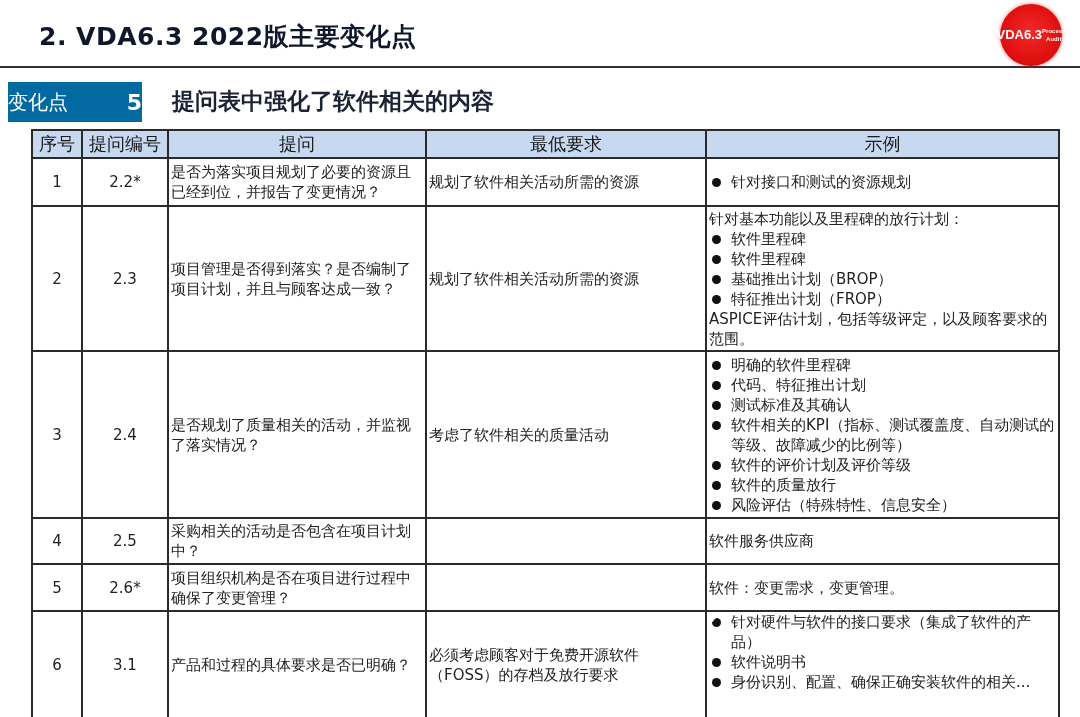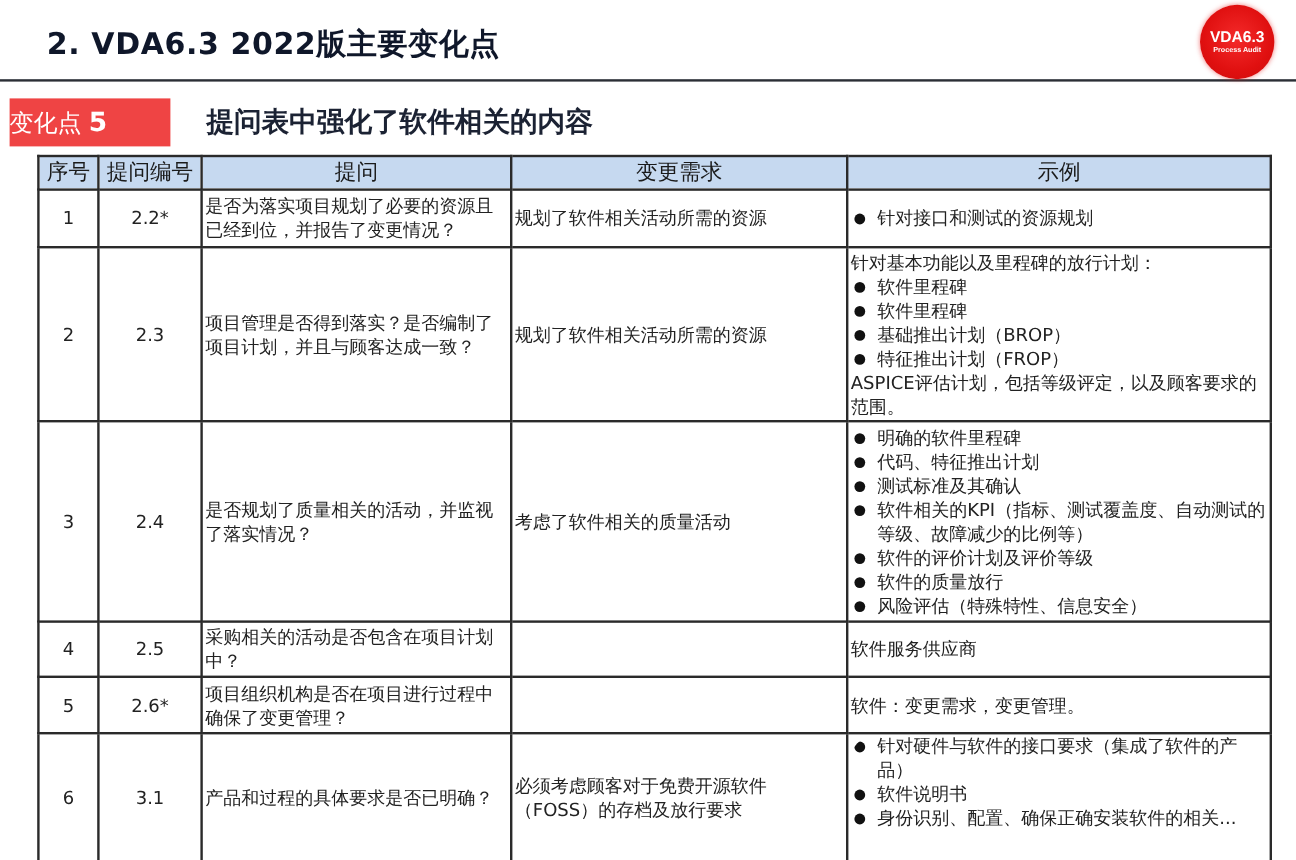--- a/index.html
+++ b/index.html
@@ -24,7 +24,7 @@
     background: radial-gradient(circle at 50% 45%, #f42a2a 0%, #e01010 60%, #c90b0b 100%);
     box-shadow: 0 0 4px rgba(230,30,30,0.6);
     color: #fff; text-align: center;
-    display: flex; flex-direction: column; align-items: center; justify-content: center;
+    display: flex; flex-direction: row; align-items: center; justify-content: center;
   }
   .logo .l1 { font-size: 13px; font-weight: bold; line-height: 14px; font-family: "Liberation Sans", sans-serif; }
   .logo .l2 { font-size: 6px; font-weight: bold; line-height: 8px; font-family: "Liberation Sans", sans-serif; }

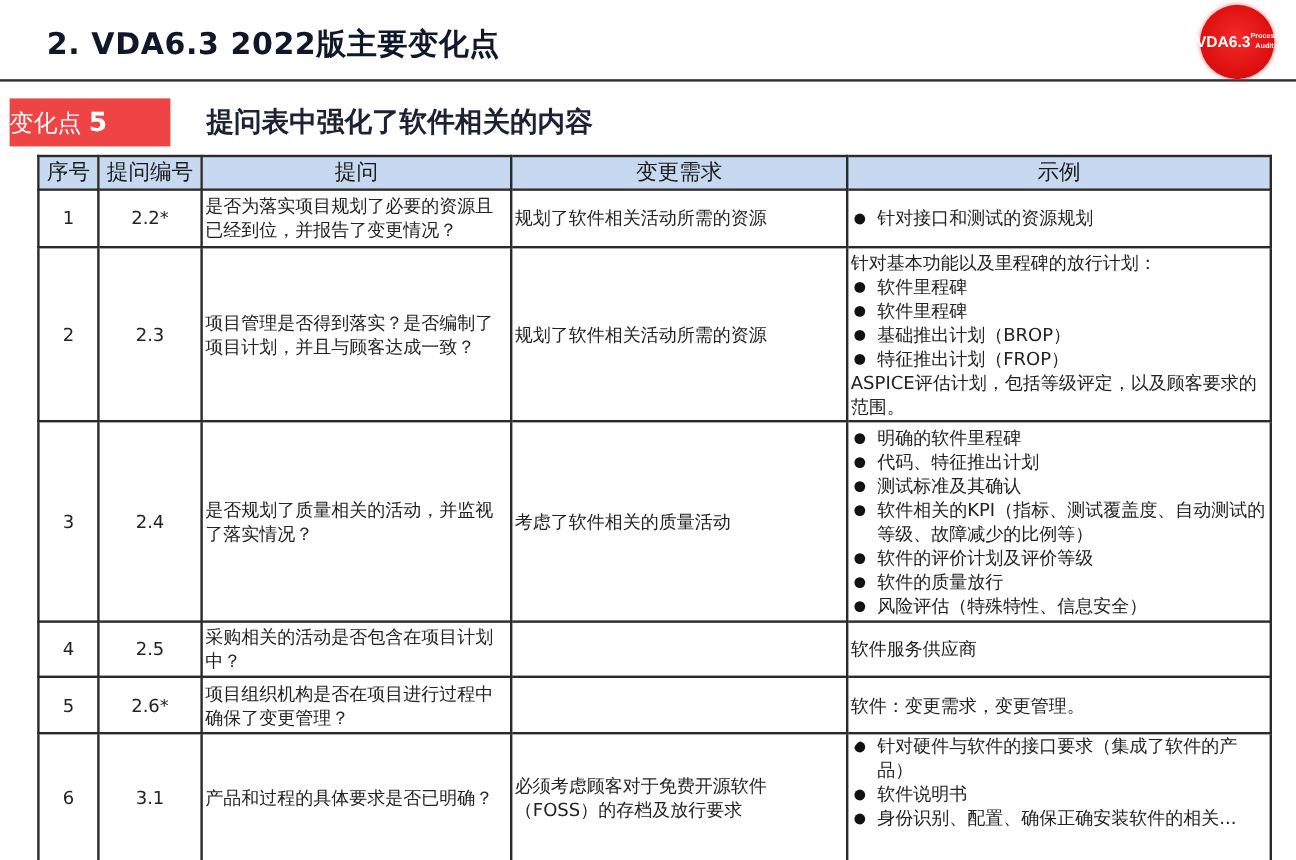--- a/index.html
+++ b/index.html
@@ -30,8 +30,8 @@
   .logo .l2 { font-size: 6px; font-weight: bold; line-height: 8px; font-family: "Liberation Sans", sans-serif; }
   .badge {
     position: absolute; left: 8px; top: 82px; width: 134px; height: 40px;
-    background: #ef4444; color: #fff;
-    display: flex; align-items: center; justify-content: flex-start;
+    background: #0369a1; color: #fff;
+    display: flex; align-items: center; justify-content: space-between;
     font-size: 20px; white-space: nowrap;
   }
   .badge .num { font-weight: bold; margin-left: 6px; font-size: 22px; }

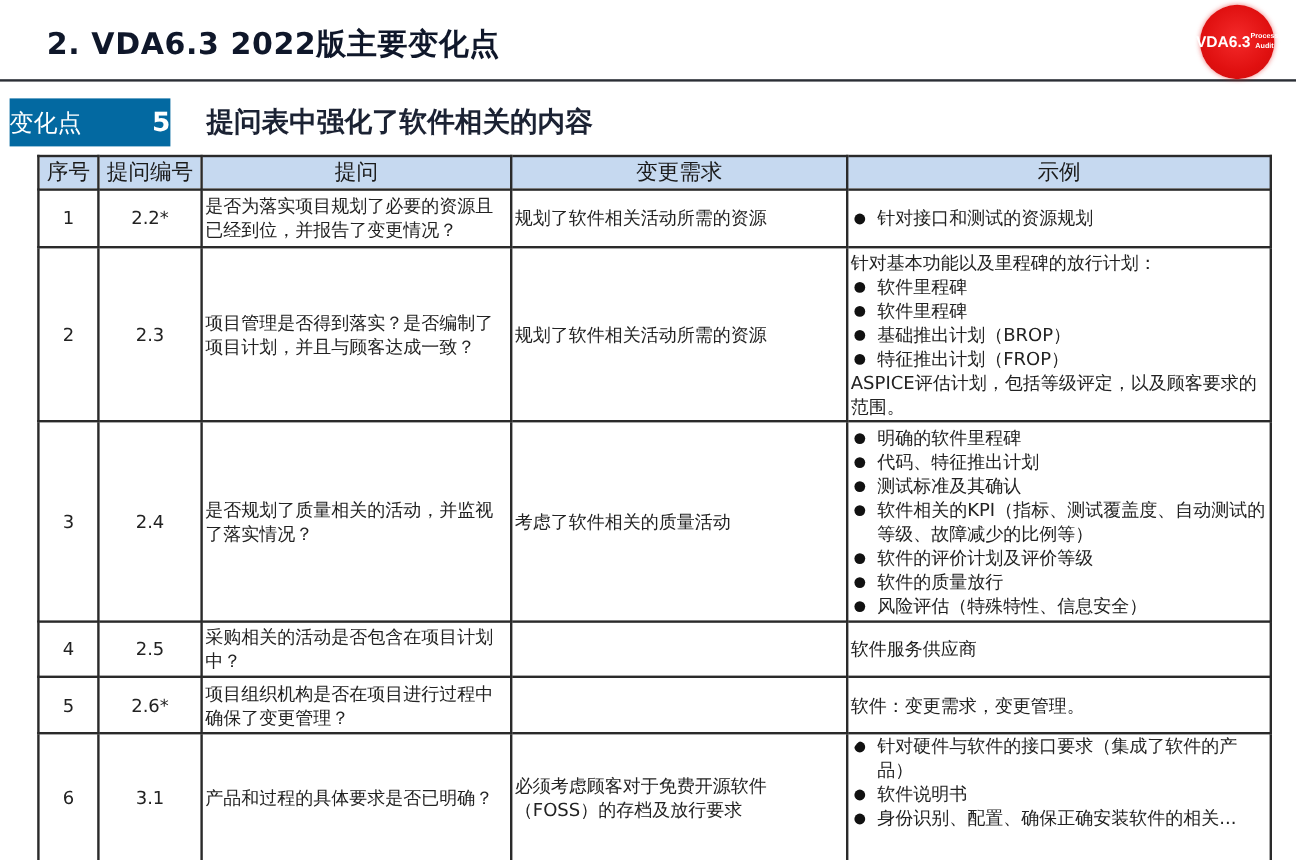--- a/index.html
+++ b/index.html
@@ -95,7 +95,7 @@
       <th>序号</th>
       <th>提问编号</th>
       <th>提问</th>
-      <th>变更需求</th>
+      <th>最低要求</th>
       <th>示例</th>
     </tr>
   </thead>

